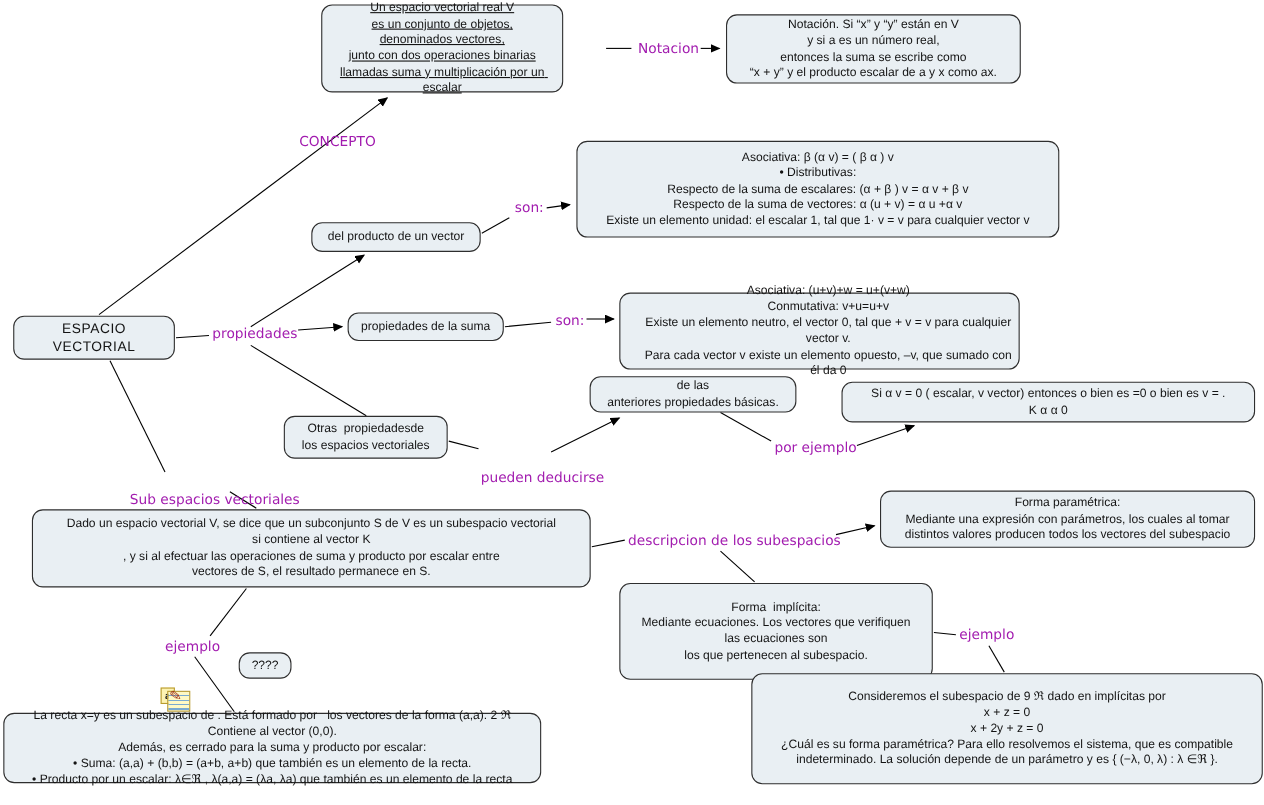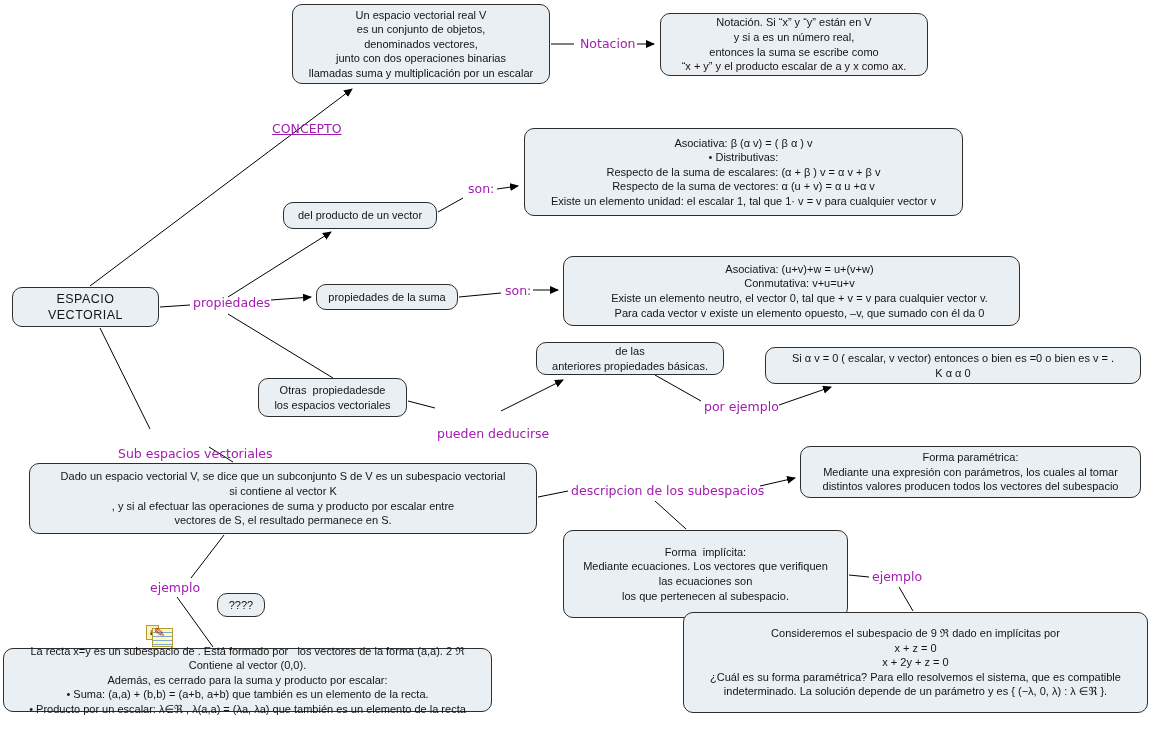--- a/index.html
+++ b/index.html
@@ -64,7 +64,7 @@
     </g>
   </svg>
 
-  <div class="node" style="left:292px;top:4px;width:258px;height:80px;">
+  <div class="node" style="left:292px;top:4px;width:220px;height:80px;text-decoration:underline;">
       <span>Un espacio vectorial real V
 es un conjunto de objetos,
 denominados vectores,

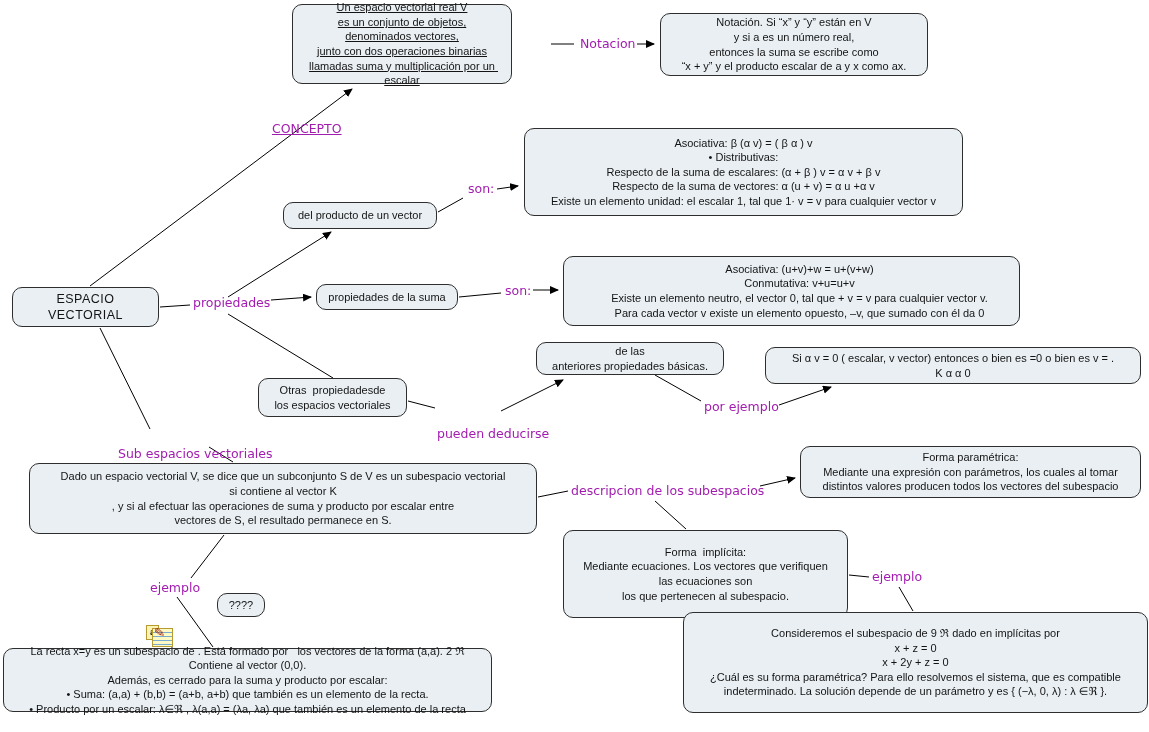--- a/index.html
+++ b/index.html
@@ -147,7 +147,7 @@
     </div>
 
   <div class="label masked" style="left:578px;top:36px;">Notacion</div>
-  <div class="label" style="left:272px;top:121px;text-decoration:underline;">CONCEPTO</div>
+  <div class="label" style="left:272px;top:121px;">CONCEPTO</div>
   <div class="label masked" style="left:466px;top:181px;">son:</div>
   <div class="label masked" style="left:503px;top:283px;">son:</div>
   <div class="label" style="left:193px;top:295px;">propiedades</div>

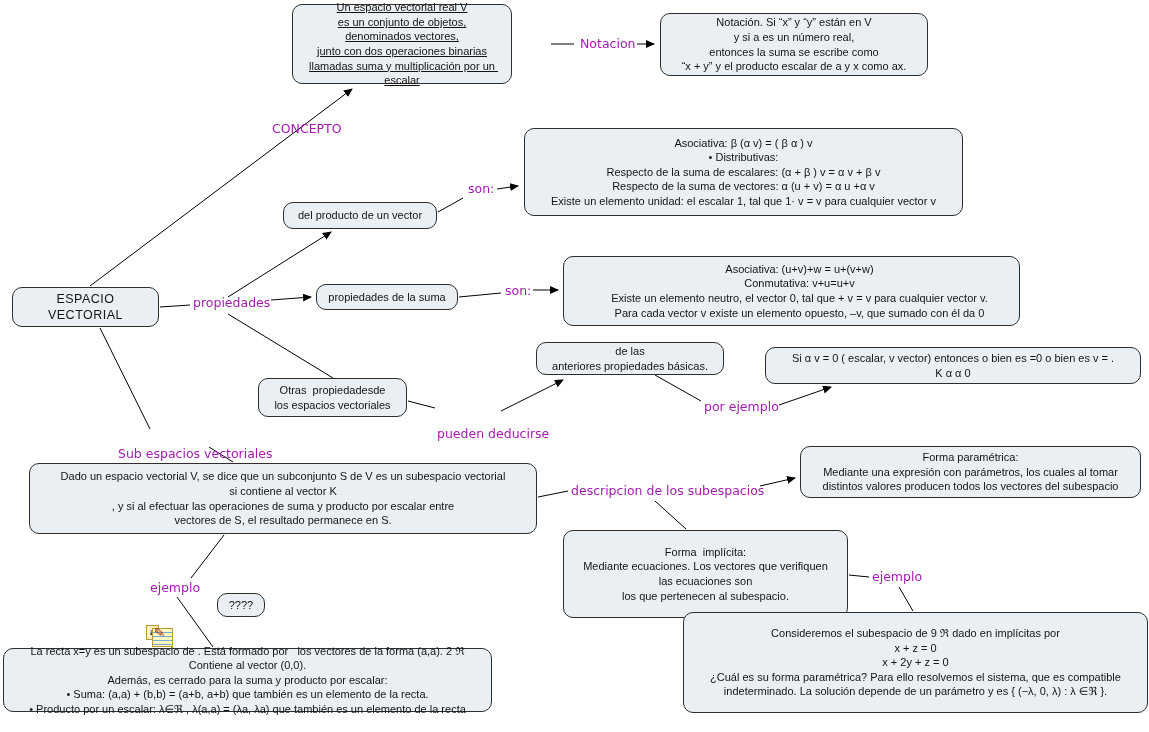--- a/index.html
+++ b/index.html
@@ -87,7 +87,7 @@
   <div class="node" style="left:283px;top:202px;width:154px;height:27px;">
       <span>del producto de un vector</span>
     </div>
-  <div class="node" style="left:563px;top:256px;width:457px;height:70px;padding-left:22px;">
+  <div class="node" style="left:563px;top:266px;width:364px;height:70px;padding-left:22px;">
       <span>Asociativa: (u+v)+w = u+(v+w)
 Conmutativa: v+u=u+v
 Existe un elemento neutro, el vector 0, tal que + v = v para cualquier vector v.

